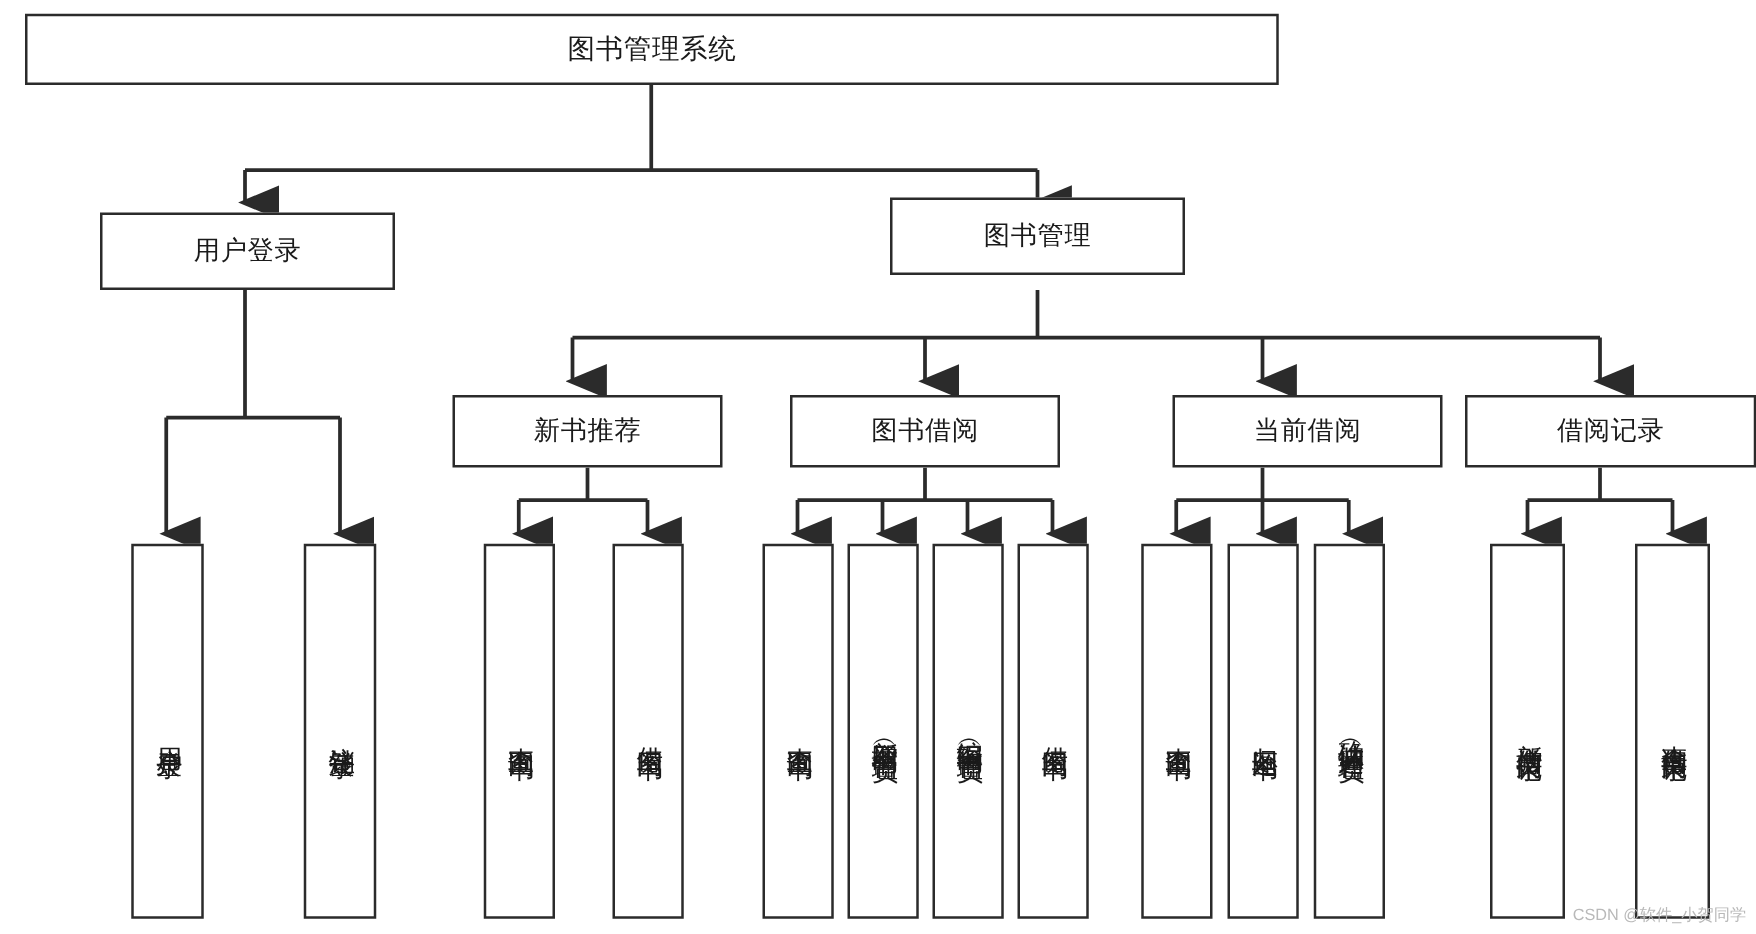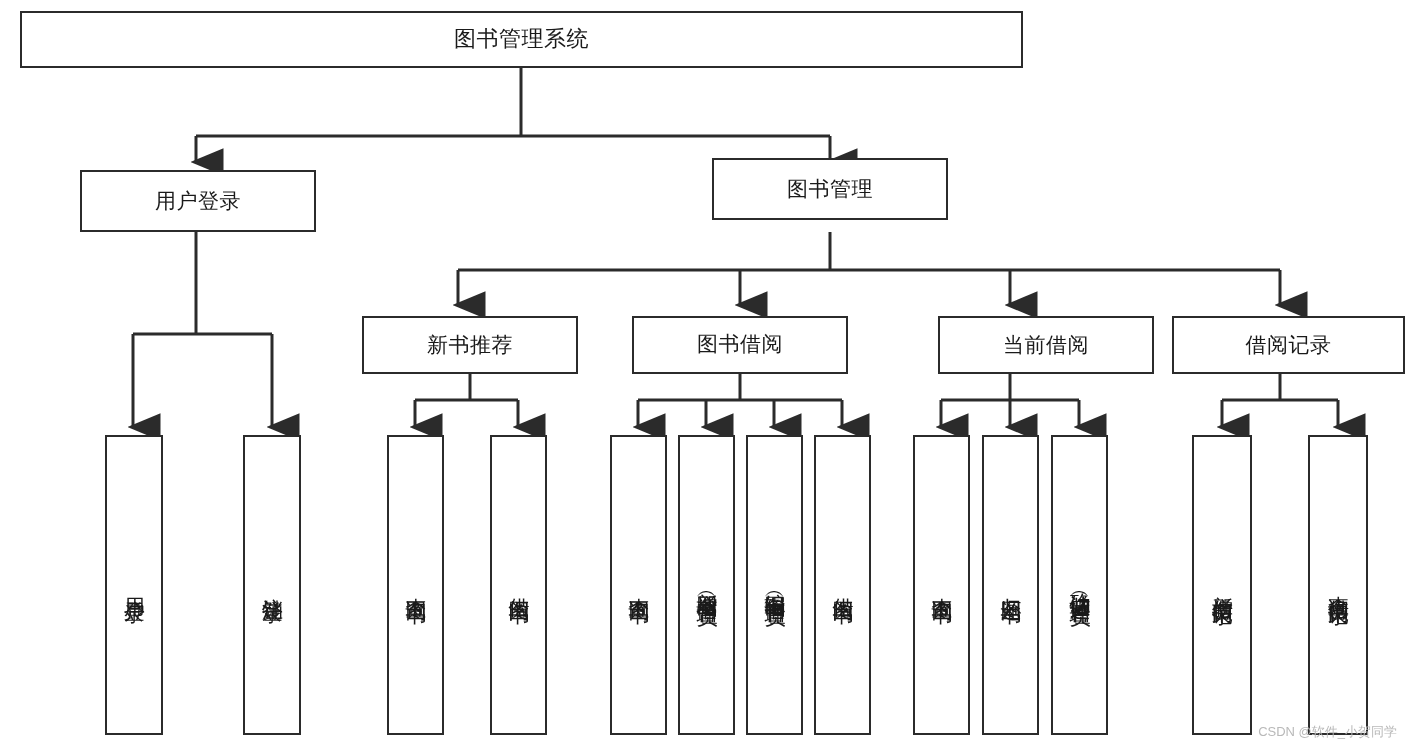--- a/index.html
+++ b/index.html
@@ -144,7 +144,7 @@
   <div class="node h" style="left:362px; top:316px; width:216px; height:58px;">
     <span class="lbl">新书推荐</span>
   </div>
-  <div class="node h" style="left:632px; top:316px; width:216px; height:58px;font-family:Liberation Serif, serif;">
+  <div class="node h" style="left:632px; top:316px; width:216px; height:58px;">
     <span class="lbl">图书借阅</span>
   </div>
   <div class="node h" style="left:902px; top:316px; width:216px; height:58px;margin-left:36px;">

